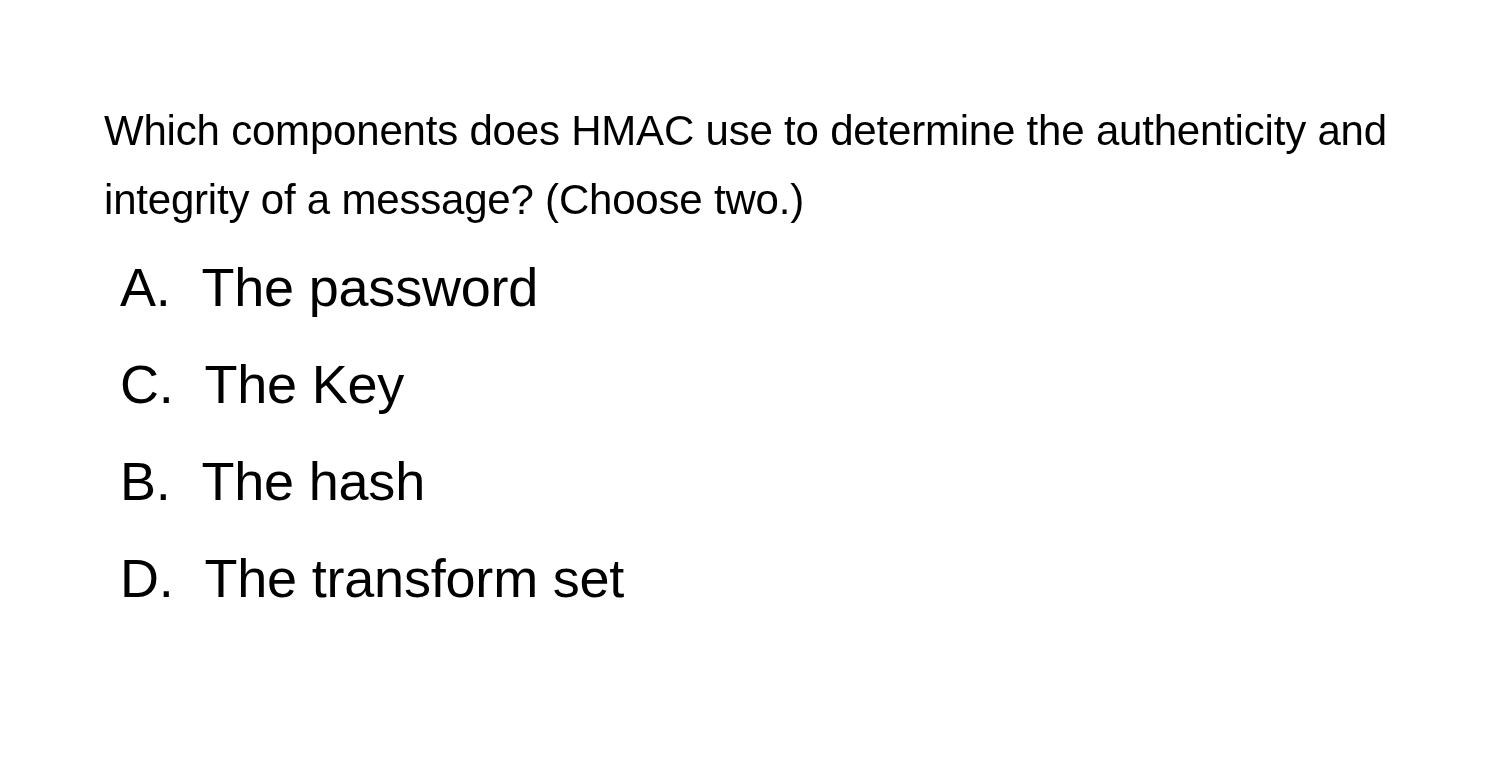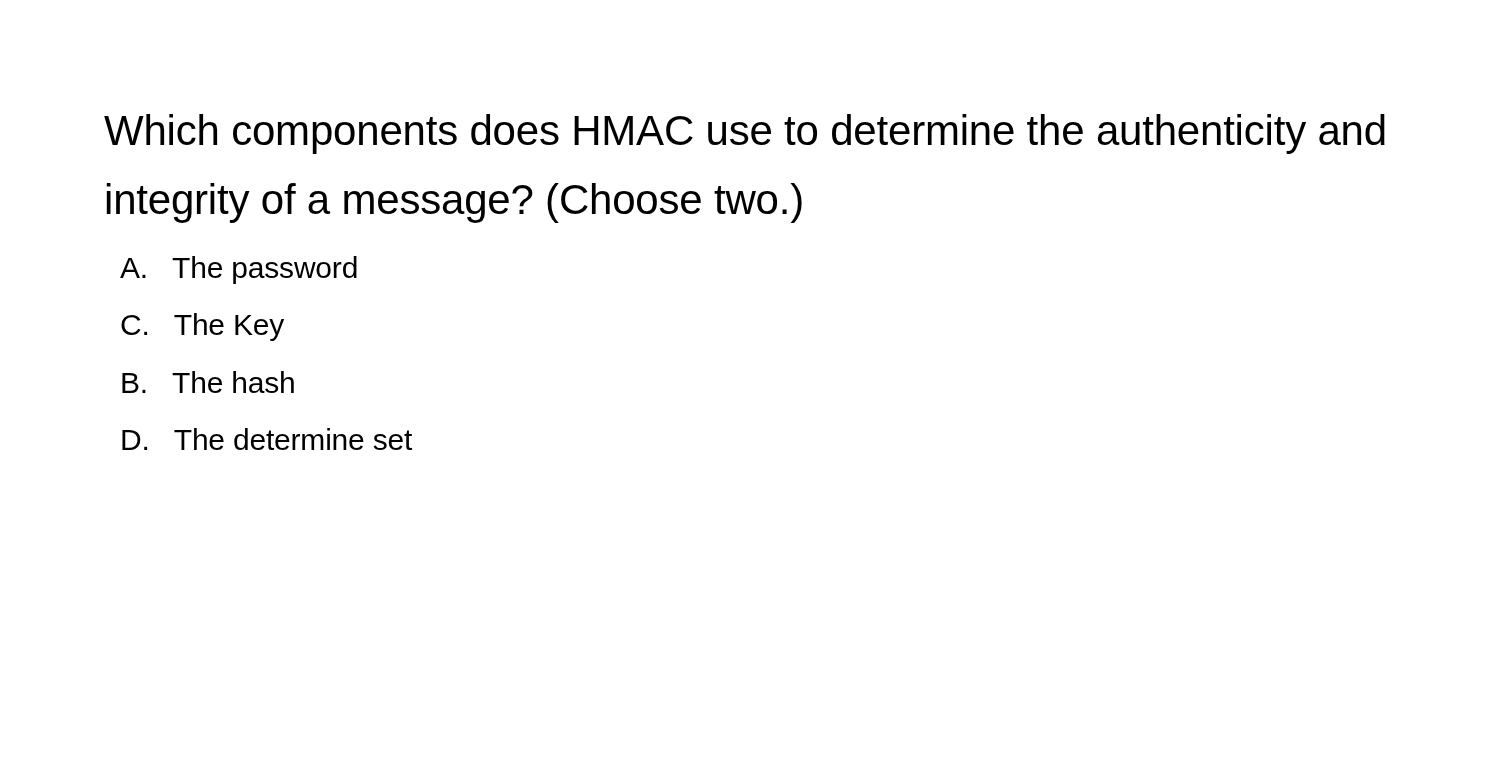--- a/index.html
+++ b/index.html
@@ -26,7 +26,7 @@
       margin-top: 4px;
     }
     .option {
-      font-size: 30px;
+      font-size: 54px;
       line-height: 1.65;
       font-weight: 400;
       letter-spacing: -0.2px;

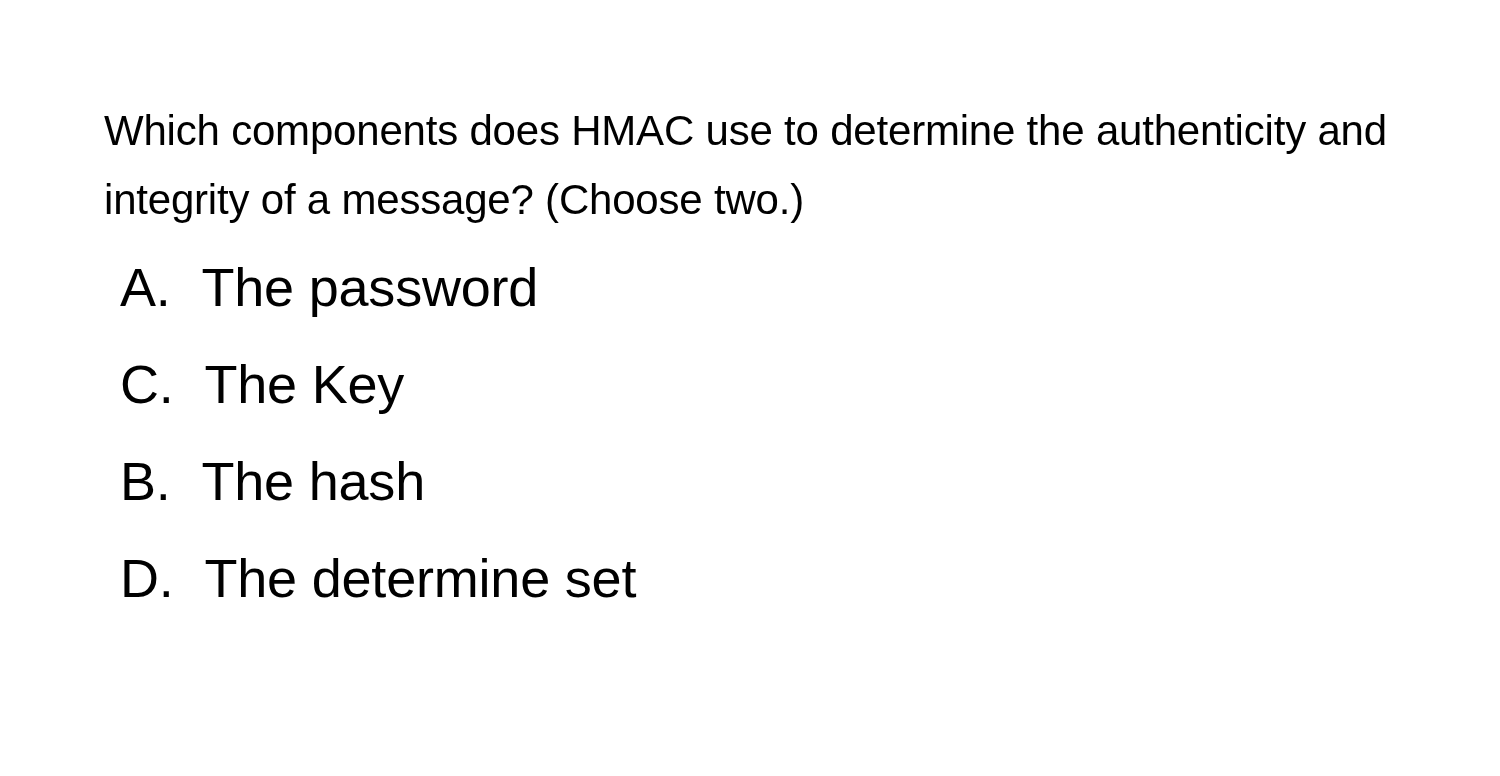--- a/index.html
+++ b/index.html
@@ -52,7 +52,7 @@
   </div>
   <div class="option">
     <span>D.</span>
-    <span>The determine set</span>
+    <span>The transform set</span>
   </div>
 </div>
 

